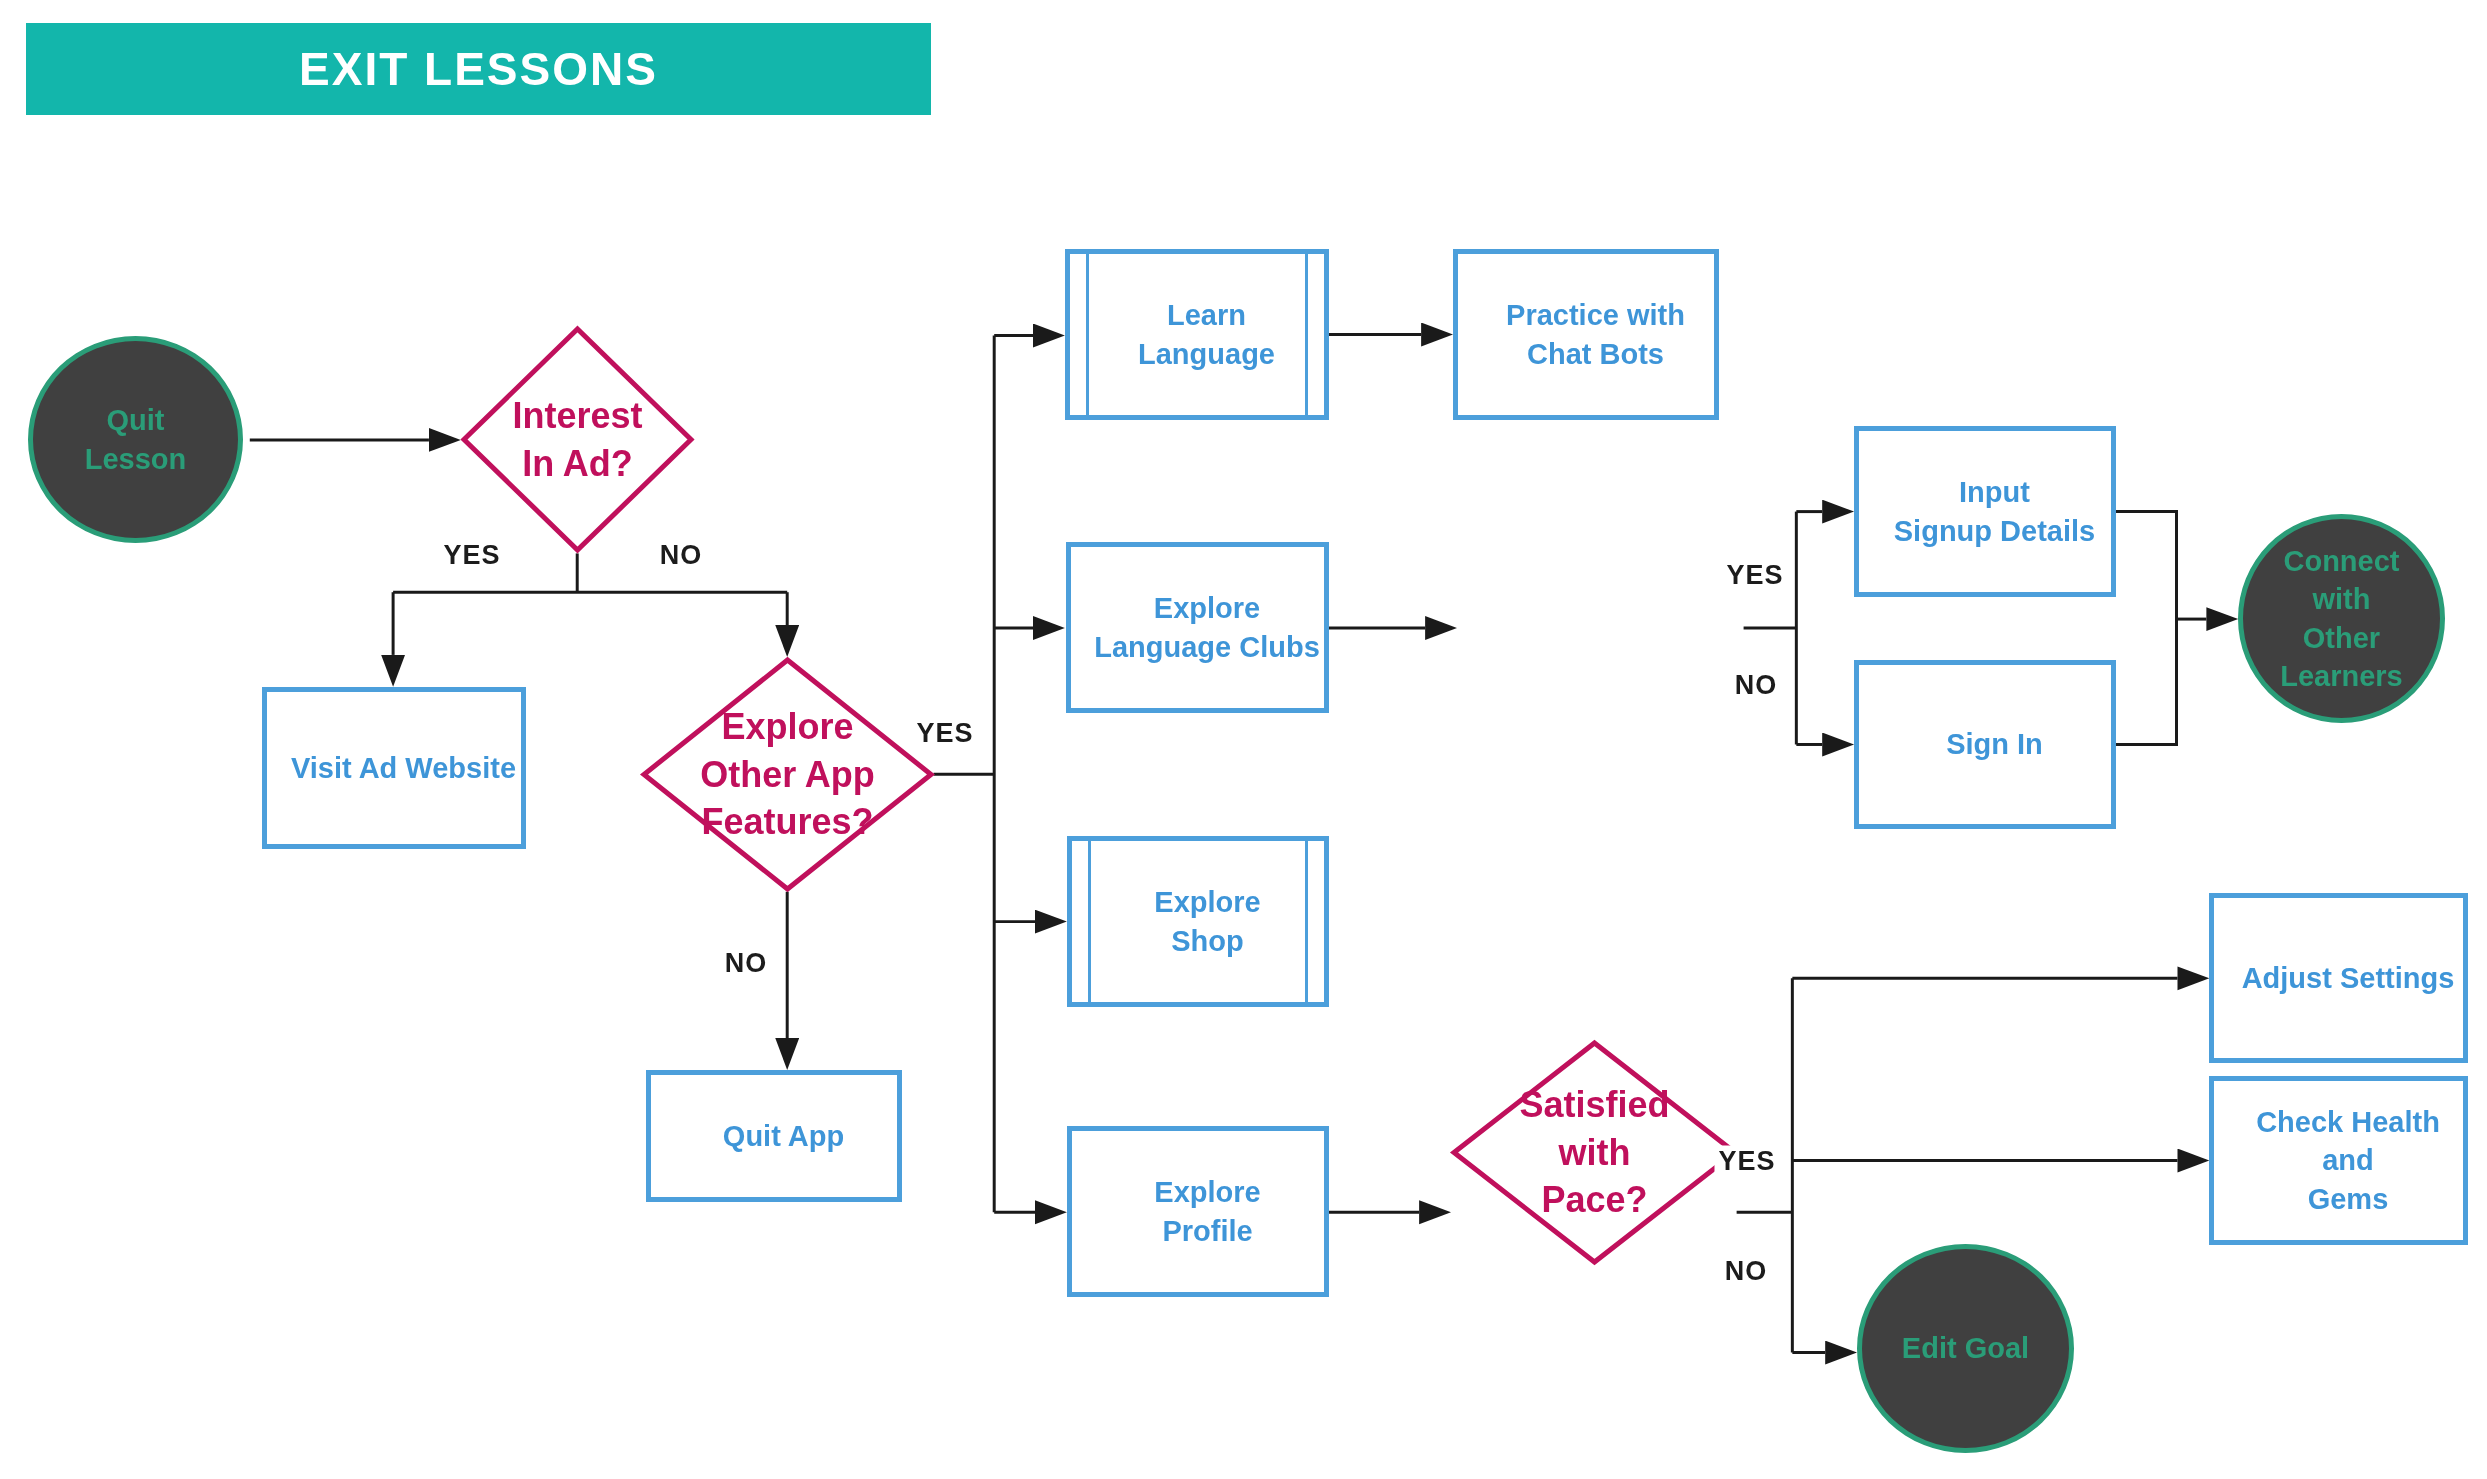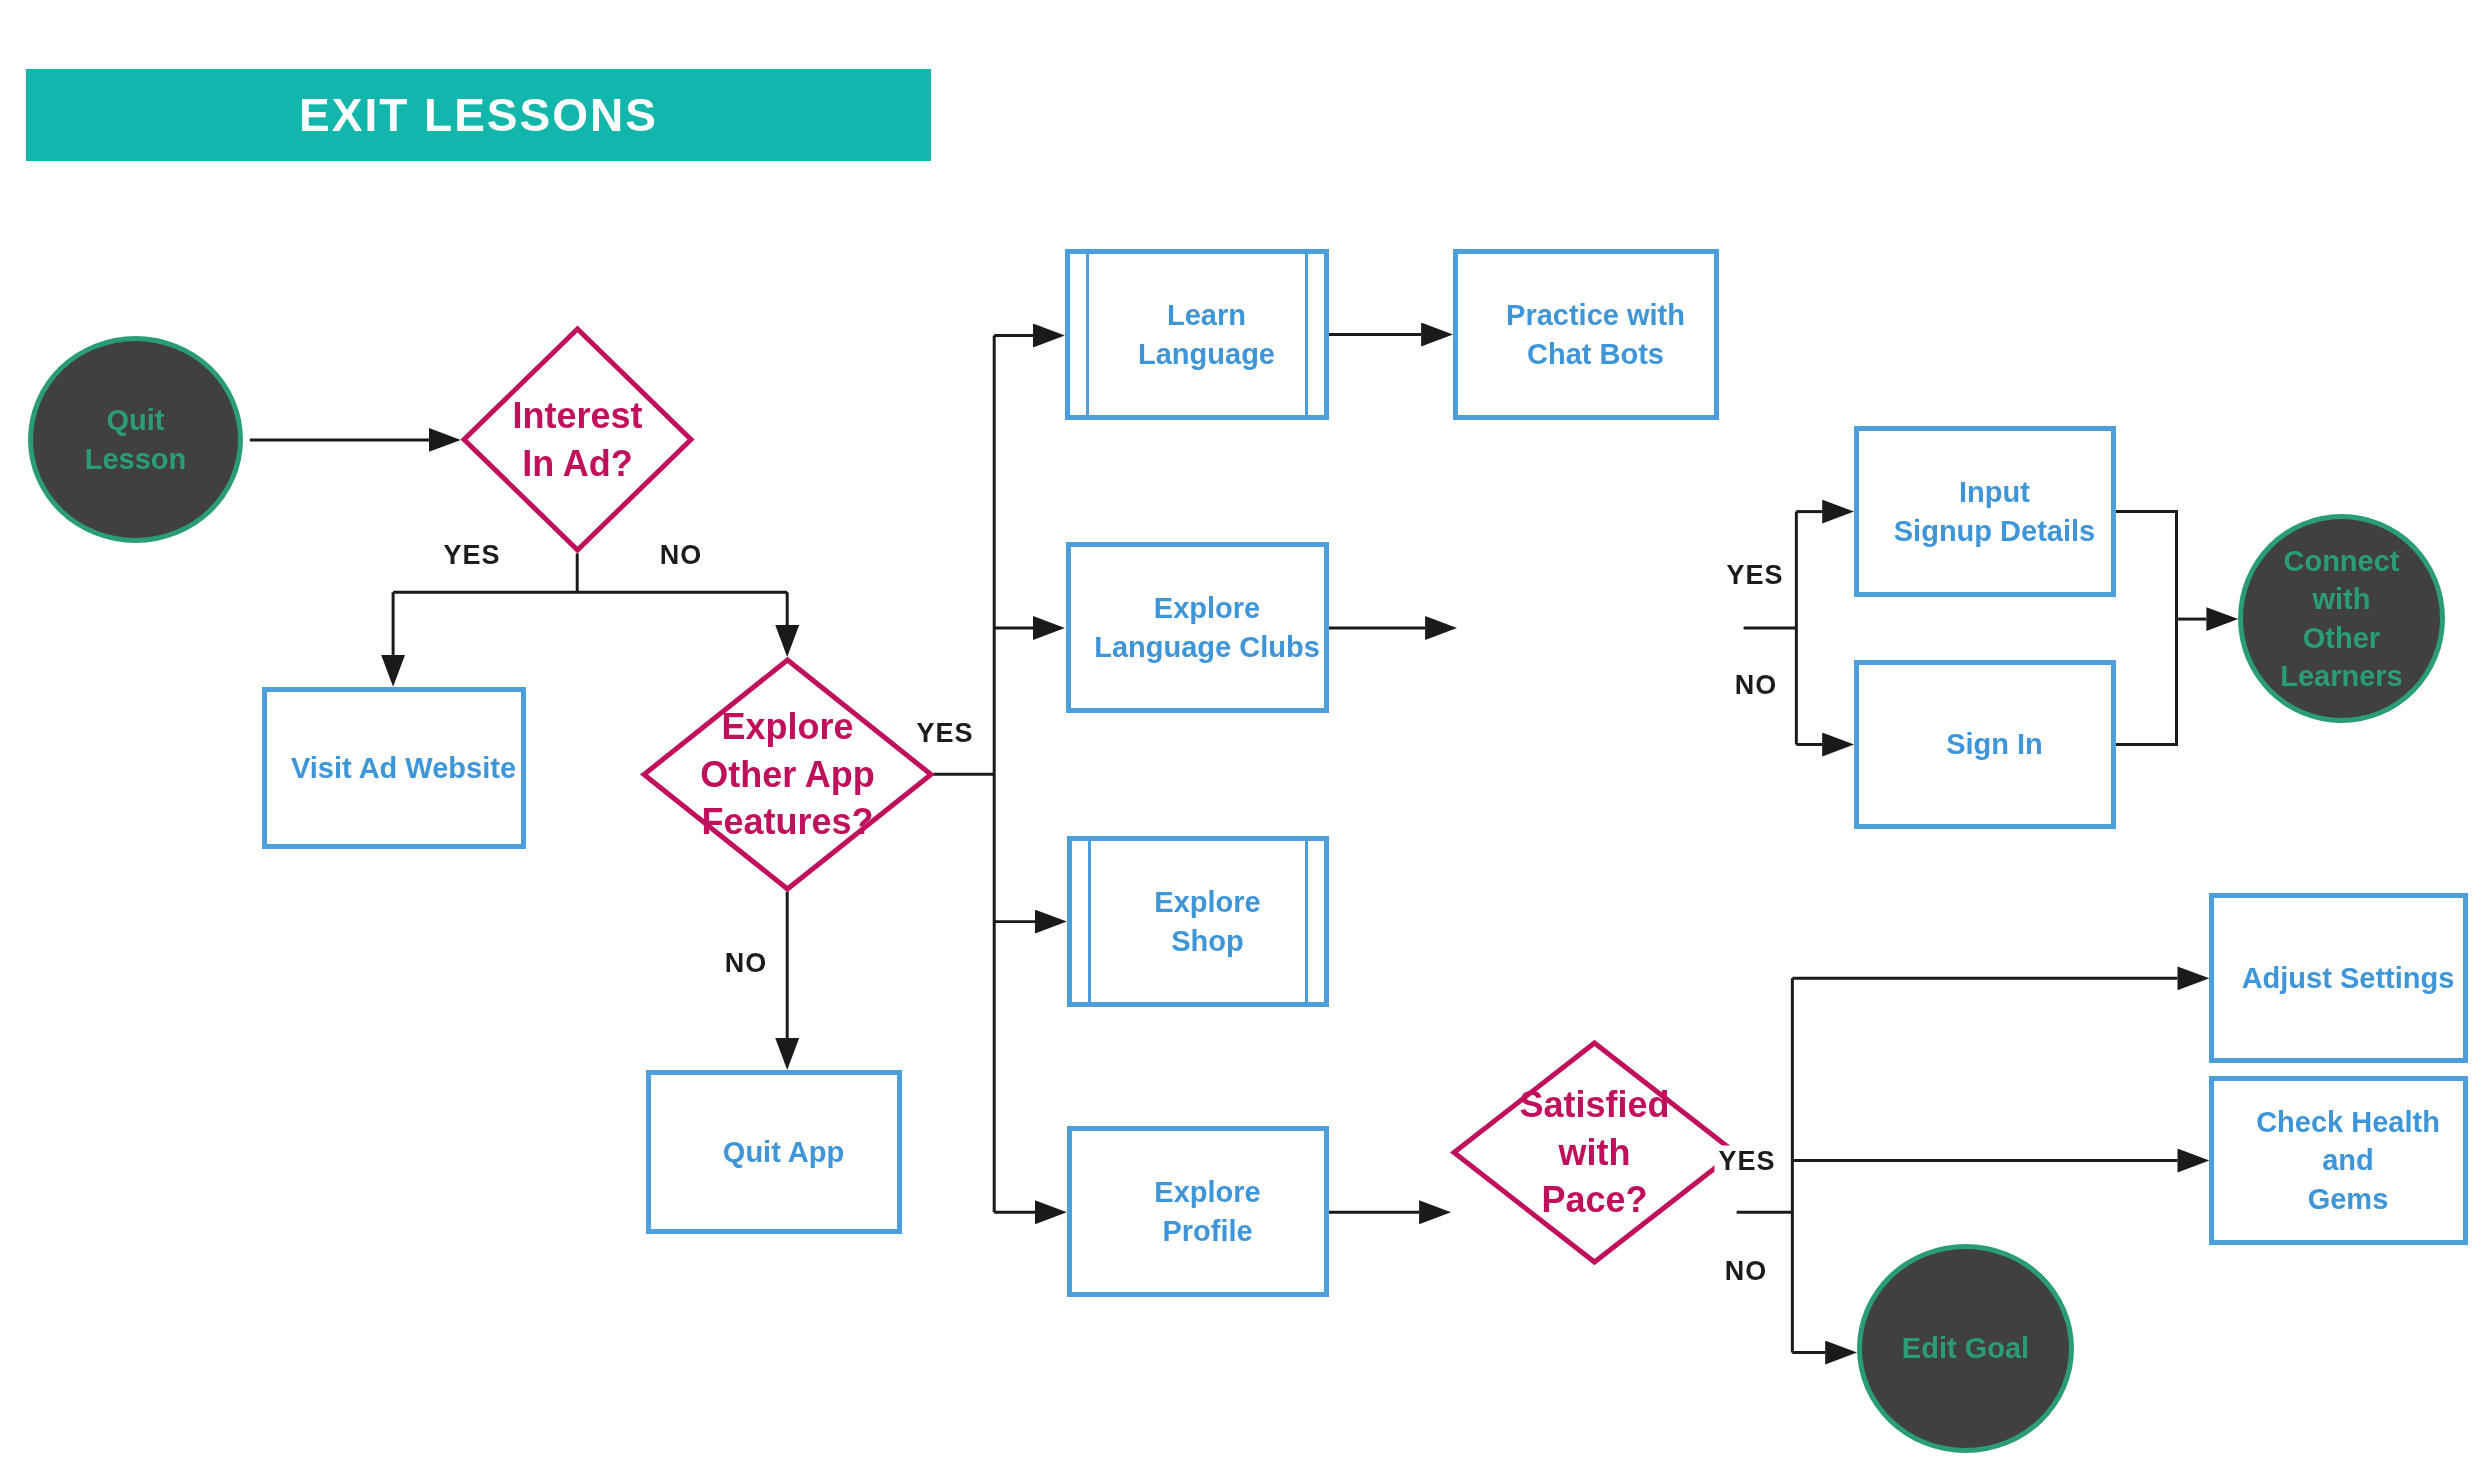--- a/index.html
+++ b/index.html
@@ -133,7 +133,7 @@
     <path d="M1801,983 L1801,1359"></path>
   </svg>
 
-  <div class="header" style="left:26px; top:23px; width:905px;margin-top:46px;">EXIT LESSONS</div>
+  <div class="header" style="left:26px; top:23px; width:905px;">EXIT LESSONS</div>
 
   <div class="node ellipse" style="left:28px; top:336px; width:215px; height:207px;">
     <div class="label green">Quit

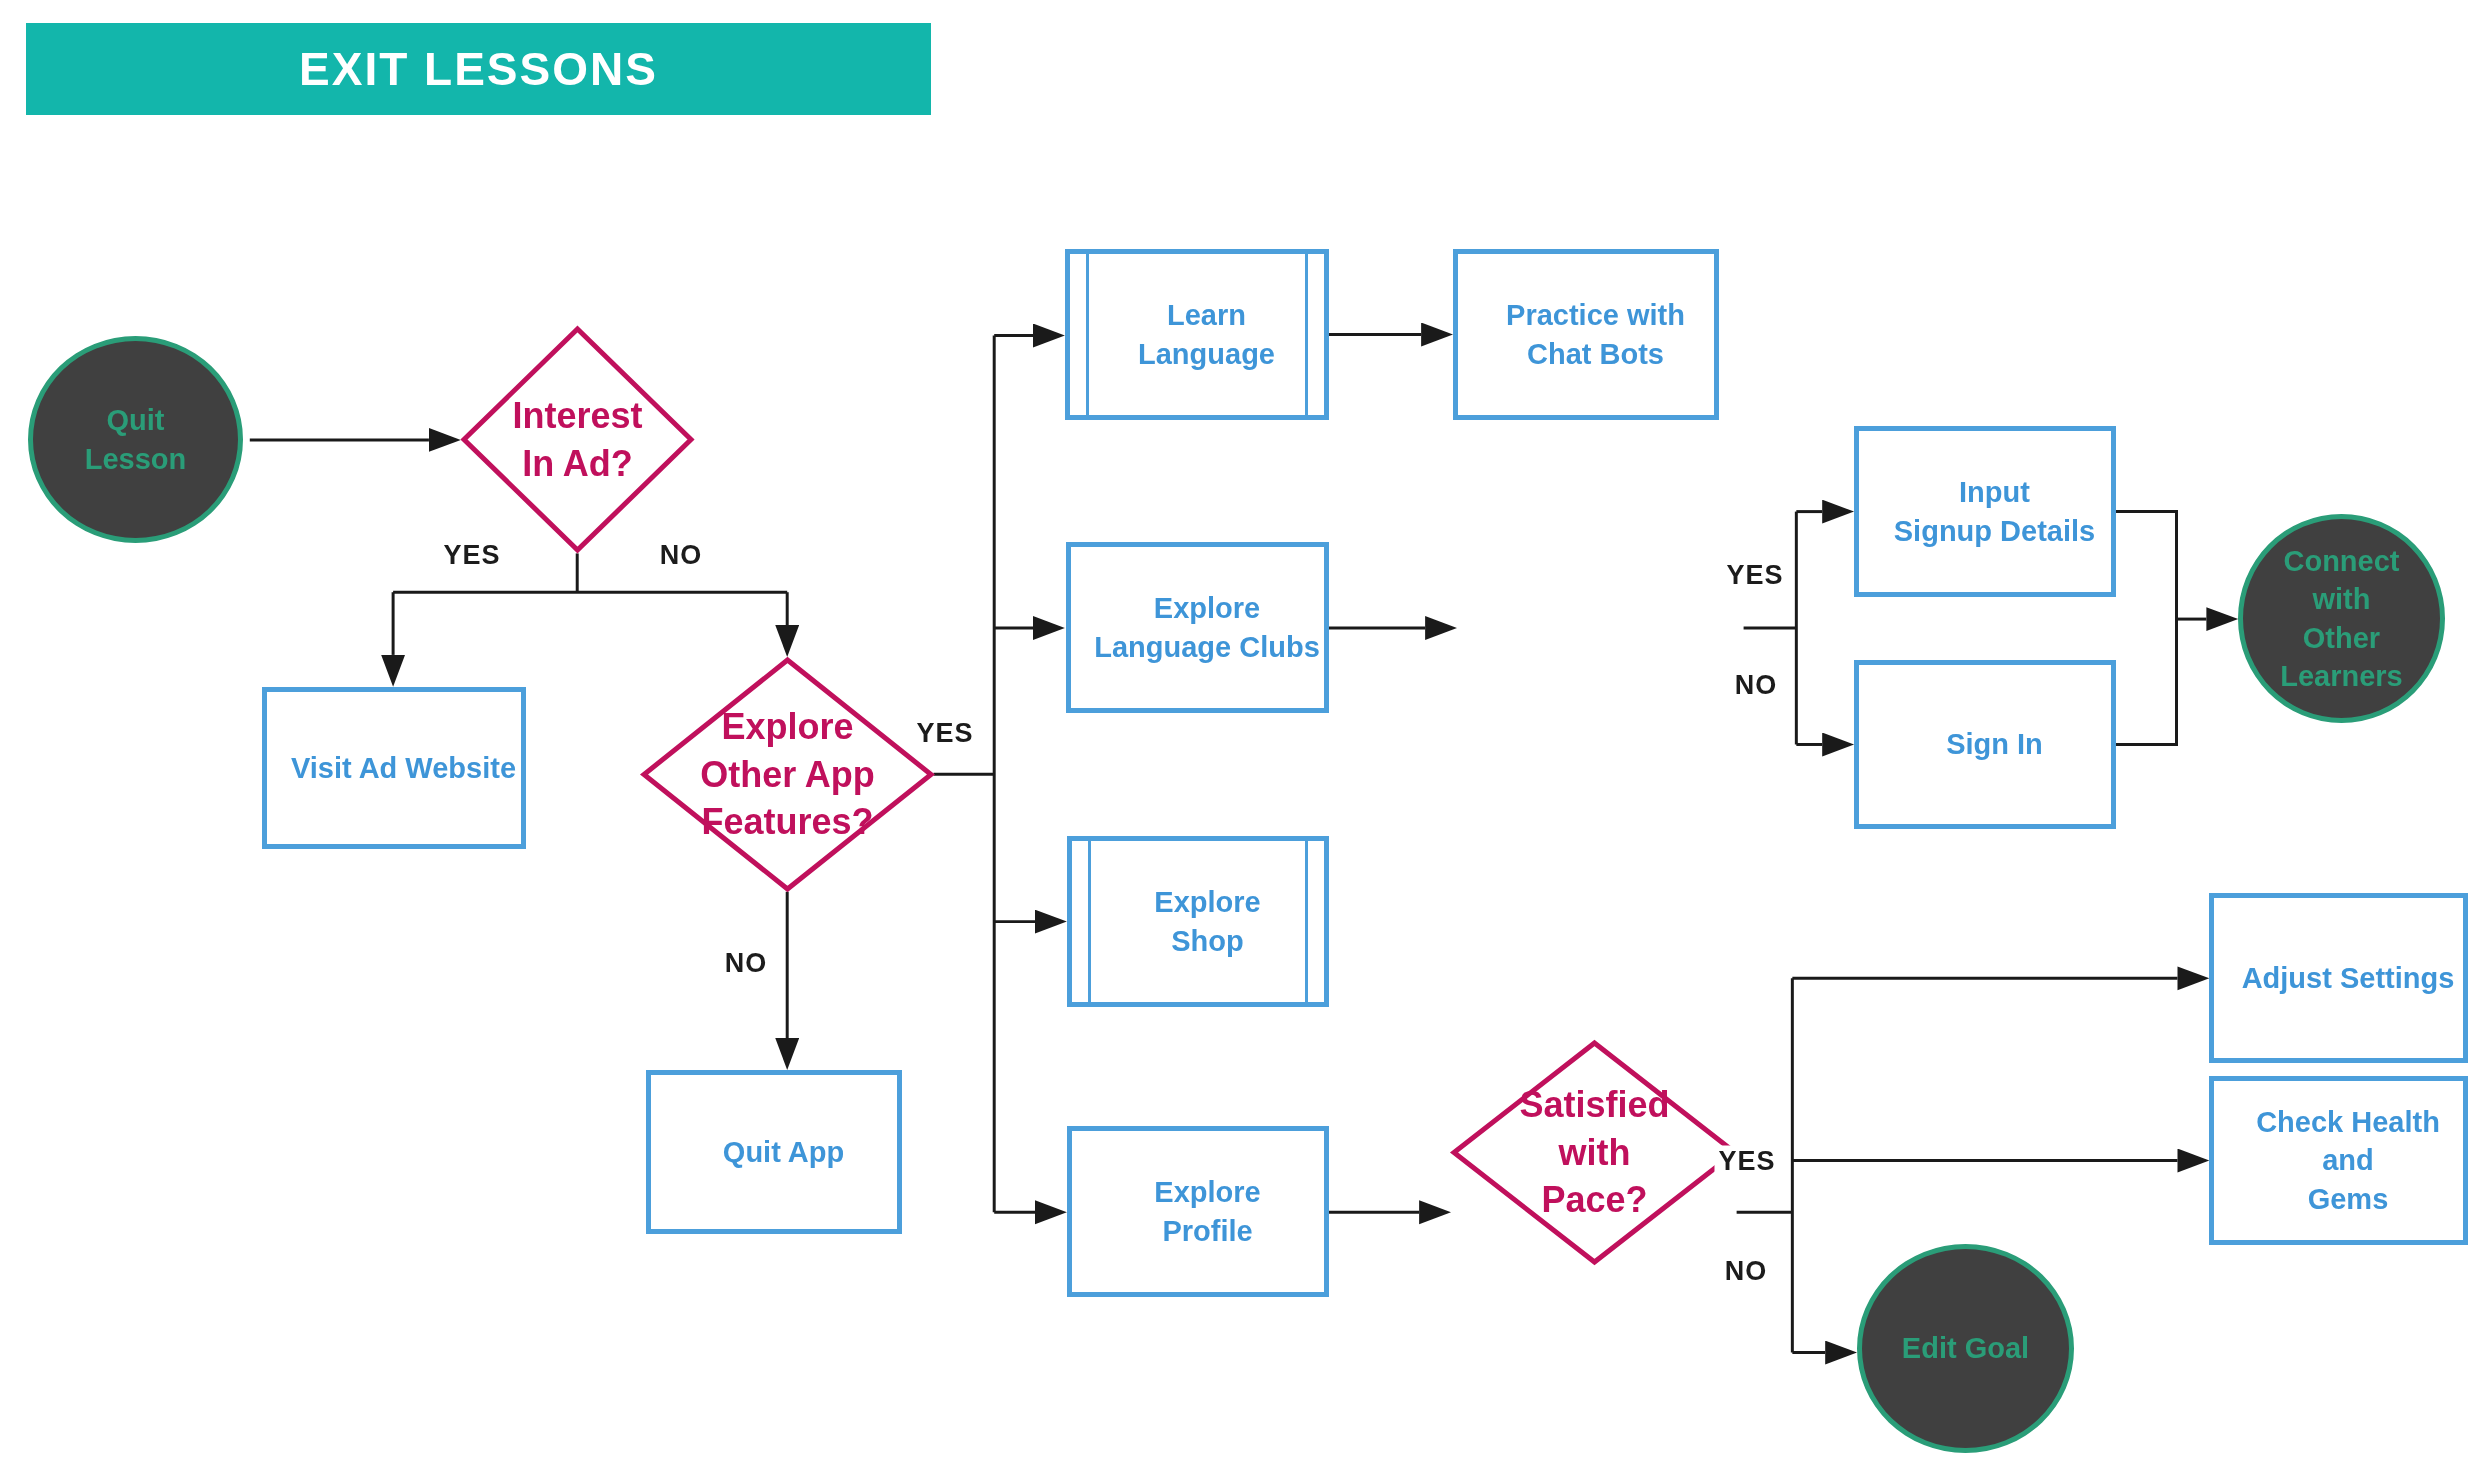--- a/index.html
+++ b/index.html
@@ -176,7 +176,7 @@
   <div class="node rect" style="left:262px; top:687px; width:264px; height:162px;">
     <div class="label blue">Visit Ad Website</div>
   </div>
-  <div class="node rect" style="left:646px; top:1070px; width:256px; height:164px;">
+  <div class="node rect" style="left:646px; top:1070px; width:256px; height:132px;">
     <div class="label blue">Quit App</div>
   </div>
   <div class="node rect" style="left:1065px; top:249px; width:264px; height:171px;">

